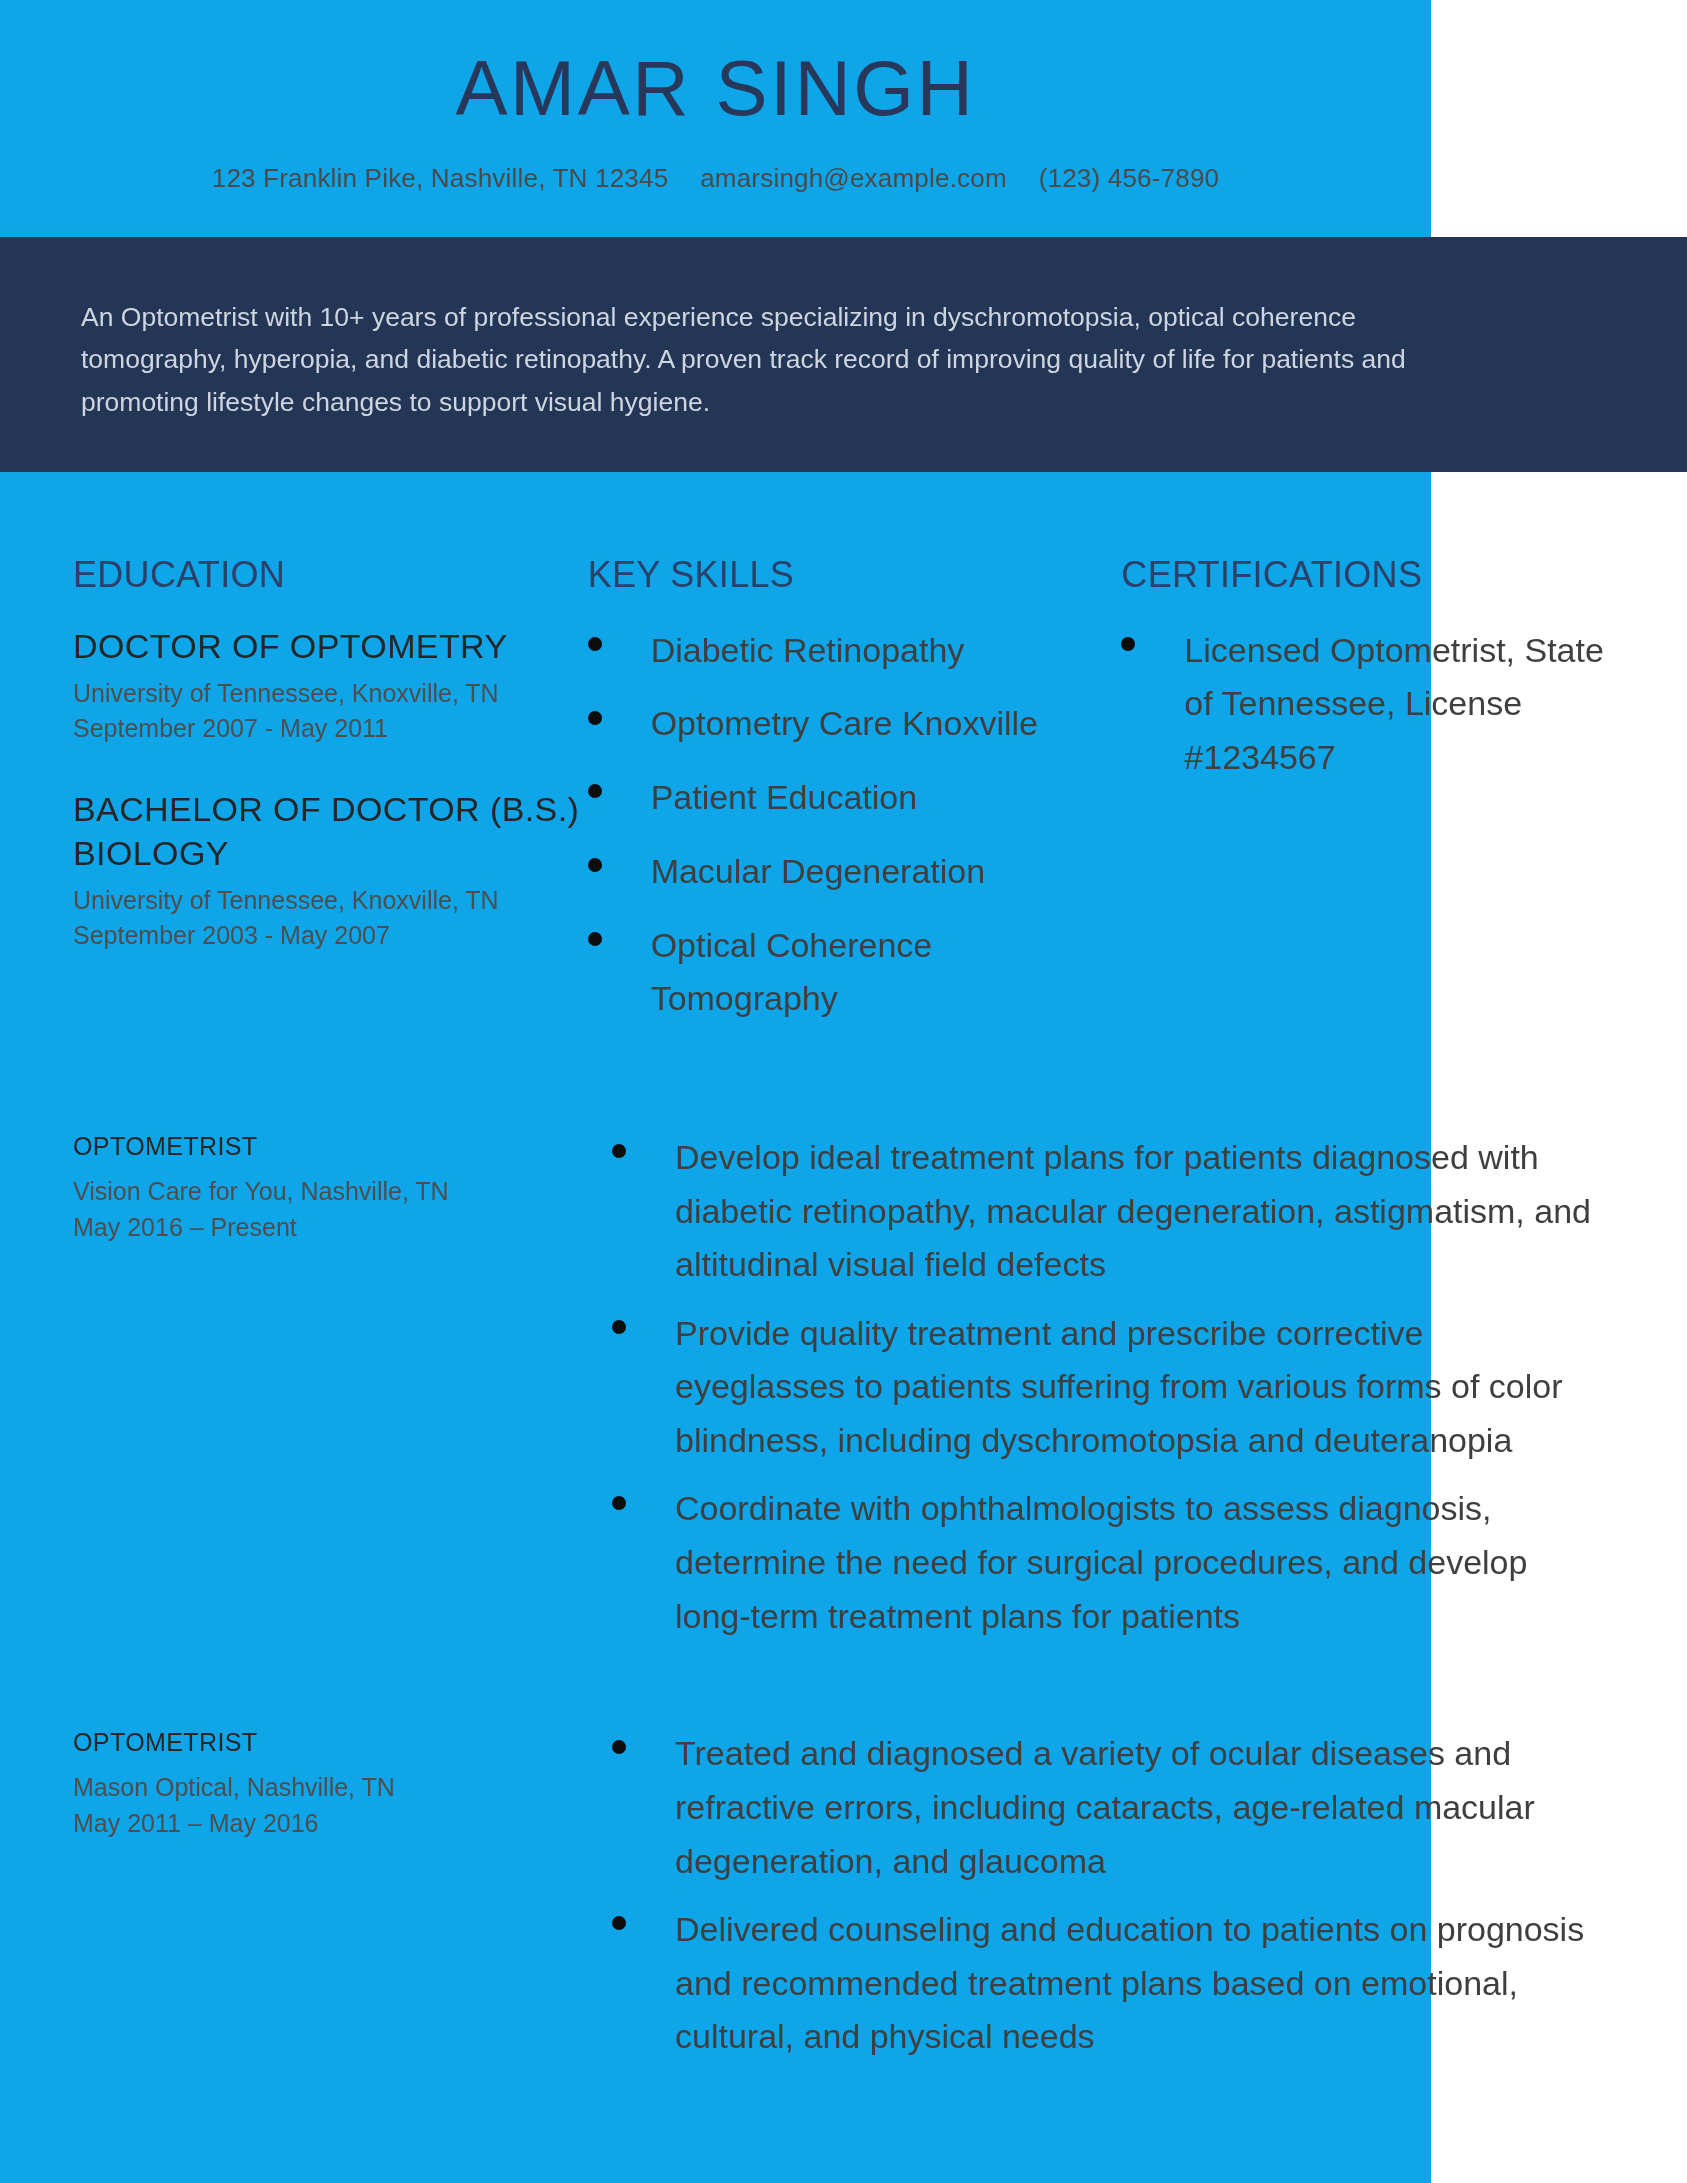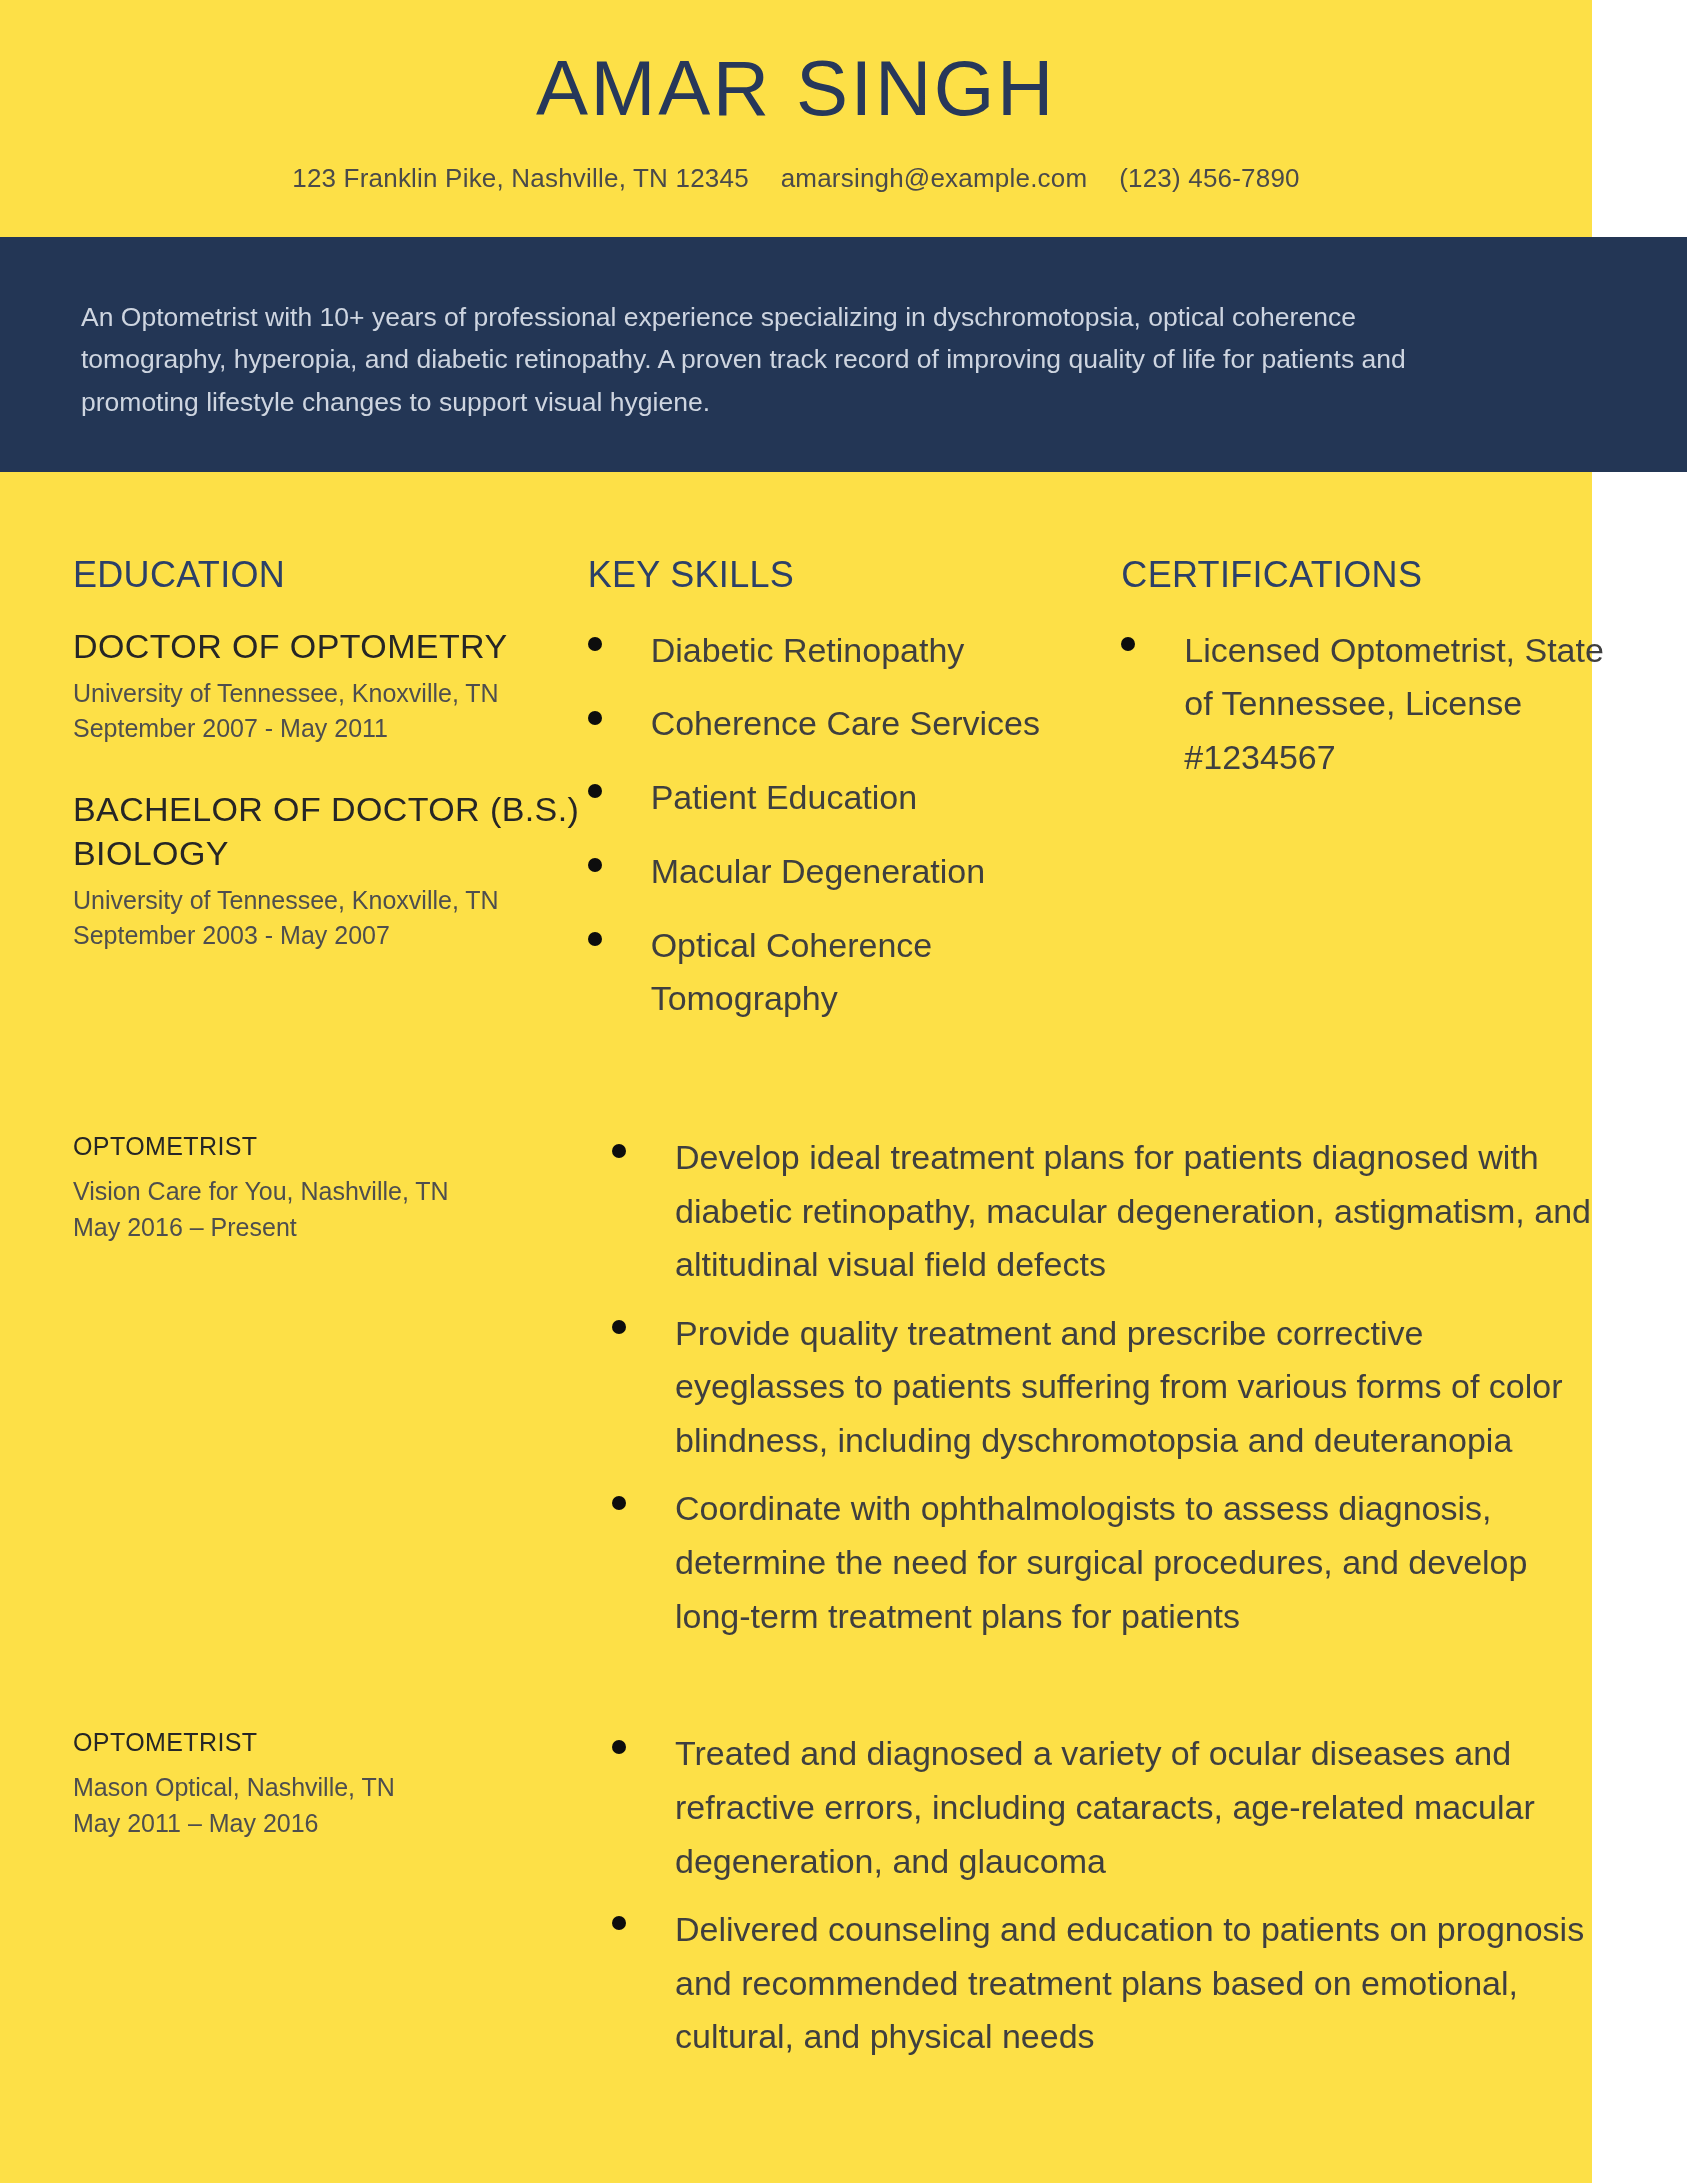--- a/index.html
+++ b/index.html
@@ -17,9 +17,9 @@
 
   .page {
     position: relative;
-    width: 1592px;
+    width: 1431px;
     height: 2183px;
-    background: #fde047;
+    background: #0ea5e9;
   }
 
   

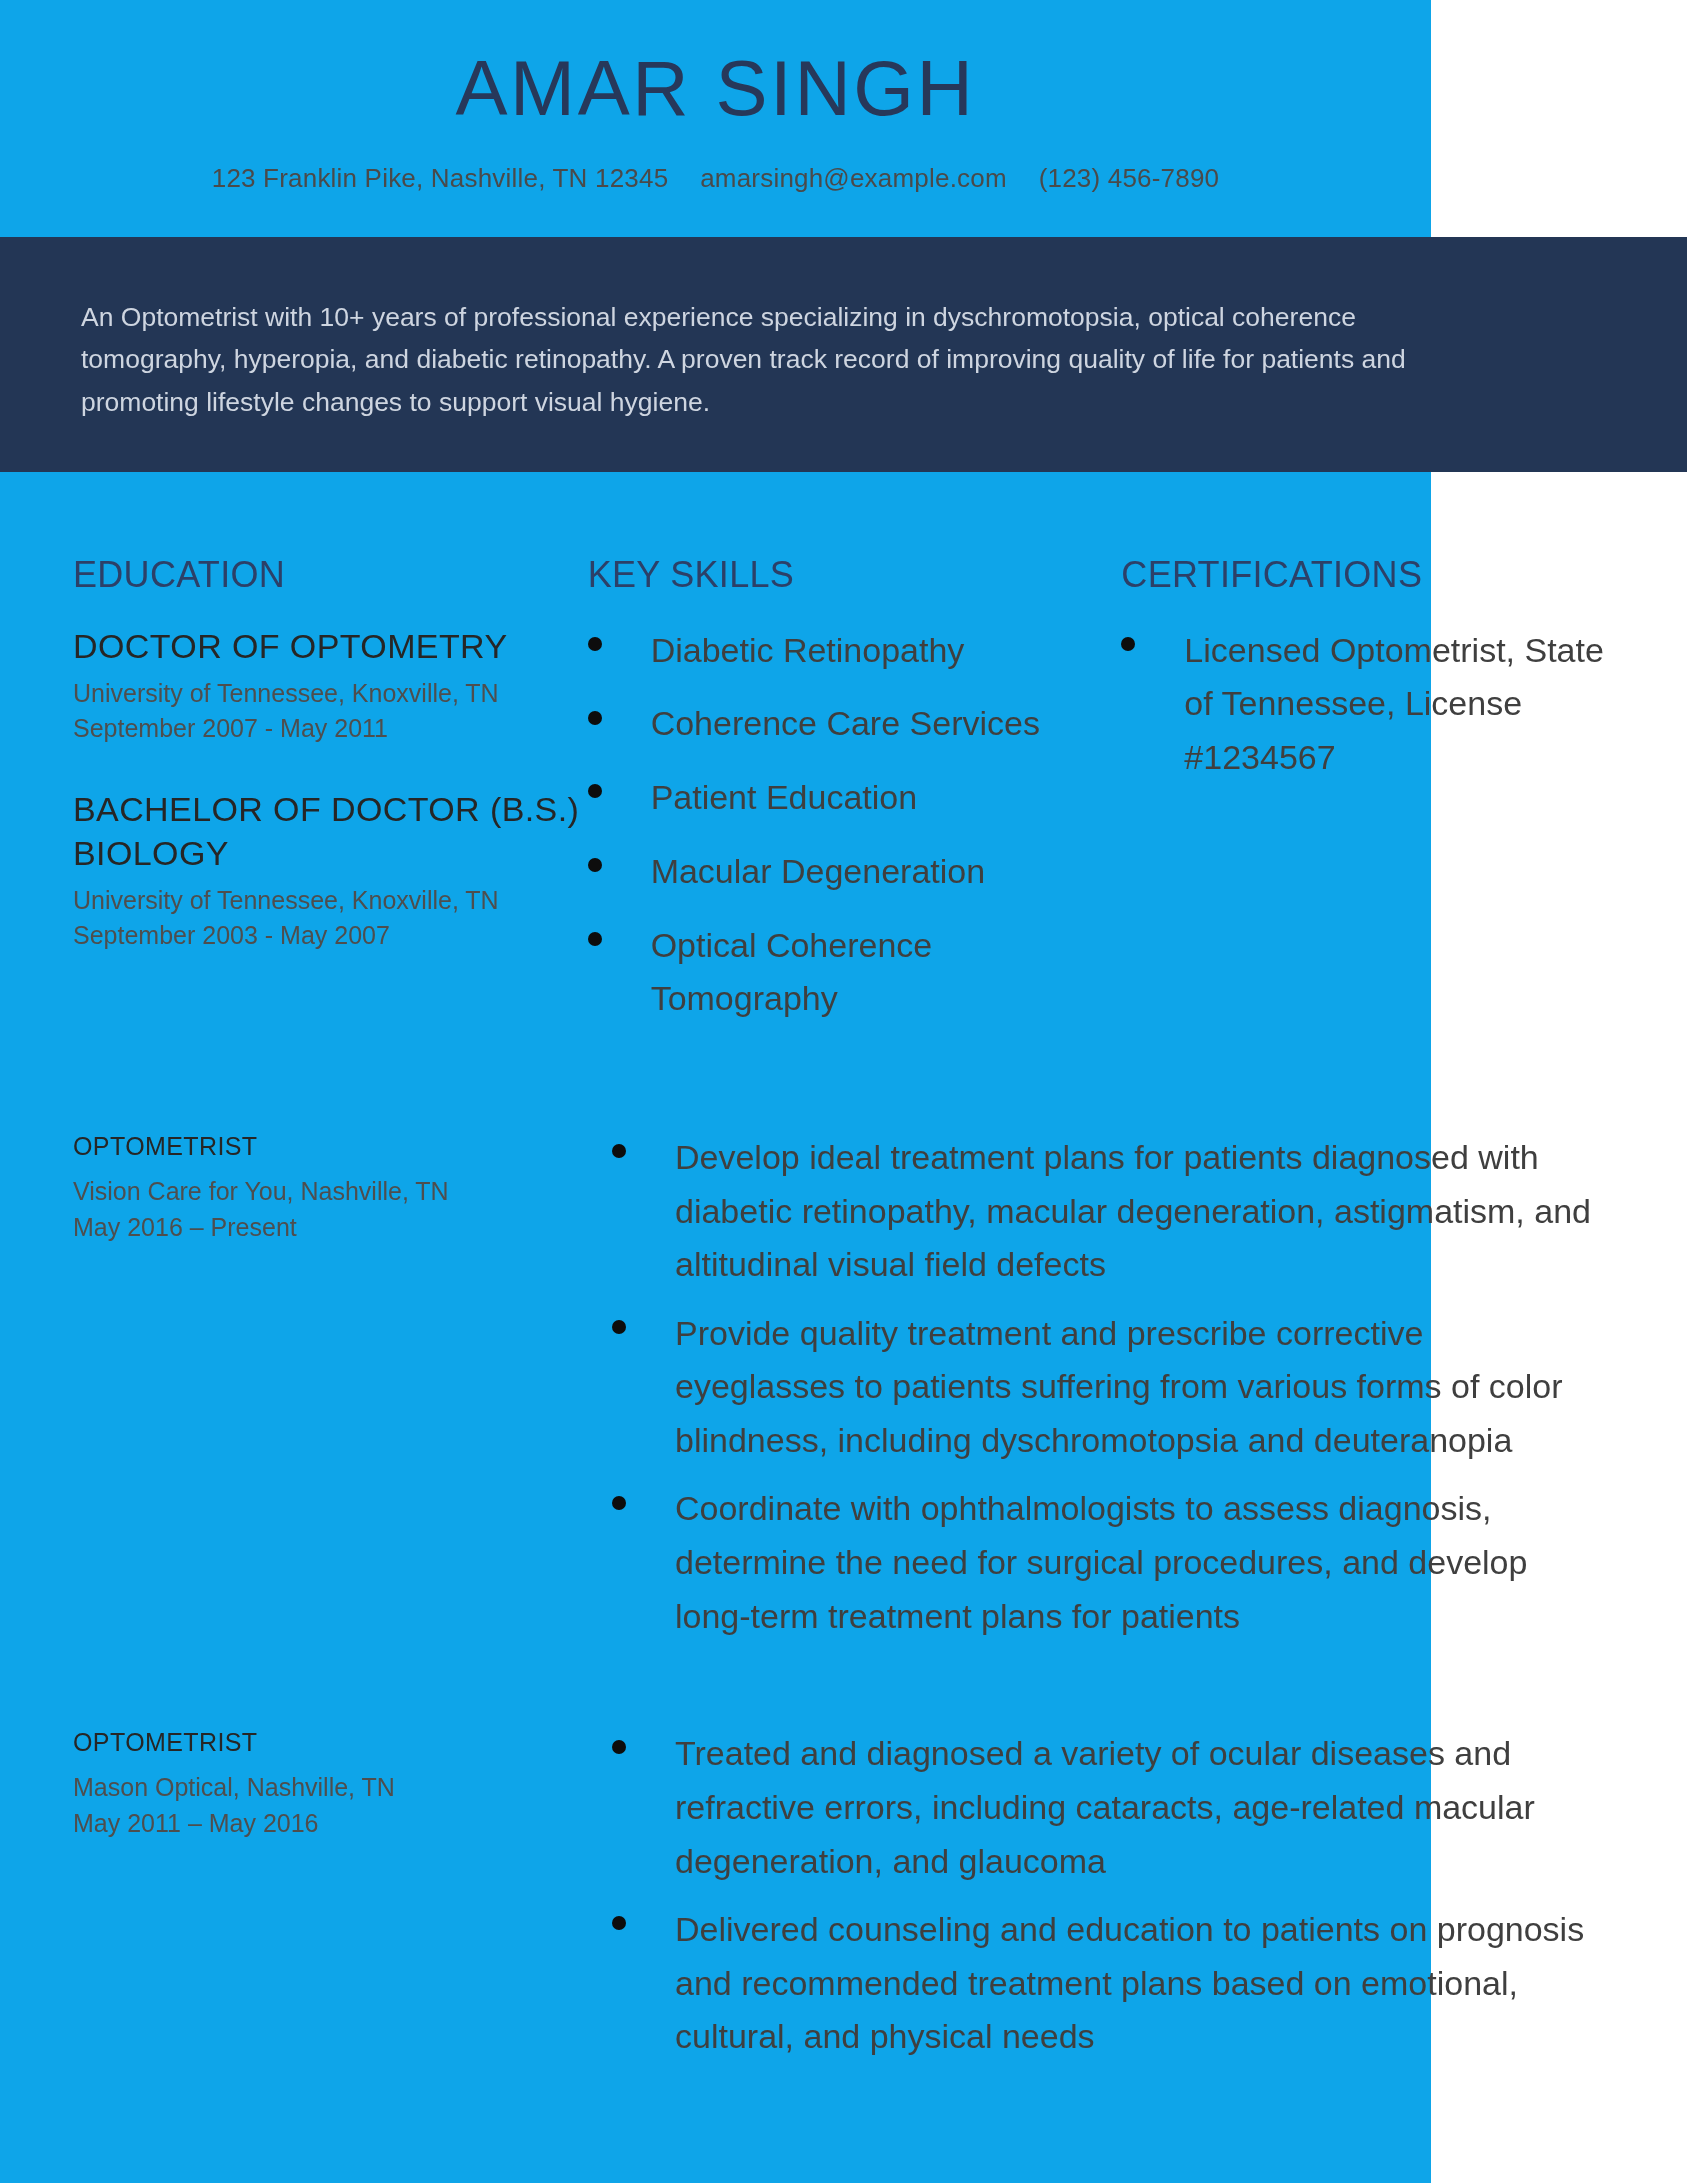--- a/index.html
+++ b/index.html
@@ -207,7 +207,7 @@
         </li>
         <li>
           <span class="dot"></span>
-          <span>Coherence Care Services</span>
+          <span>Optometry Care Knoxville</span>
         </li>
         <li>
           <span class="dot"></span>

